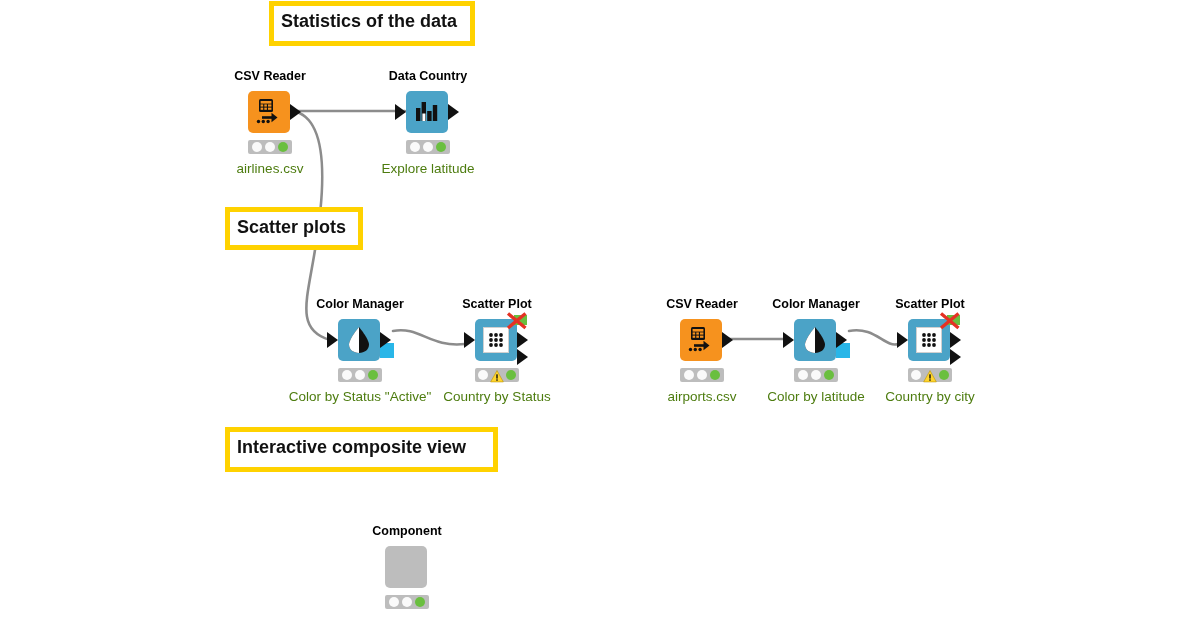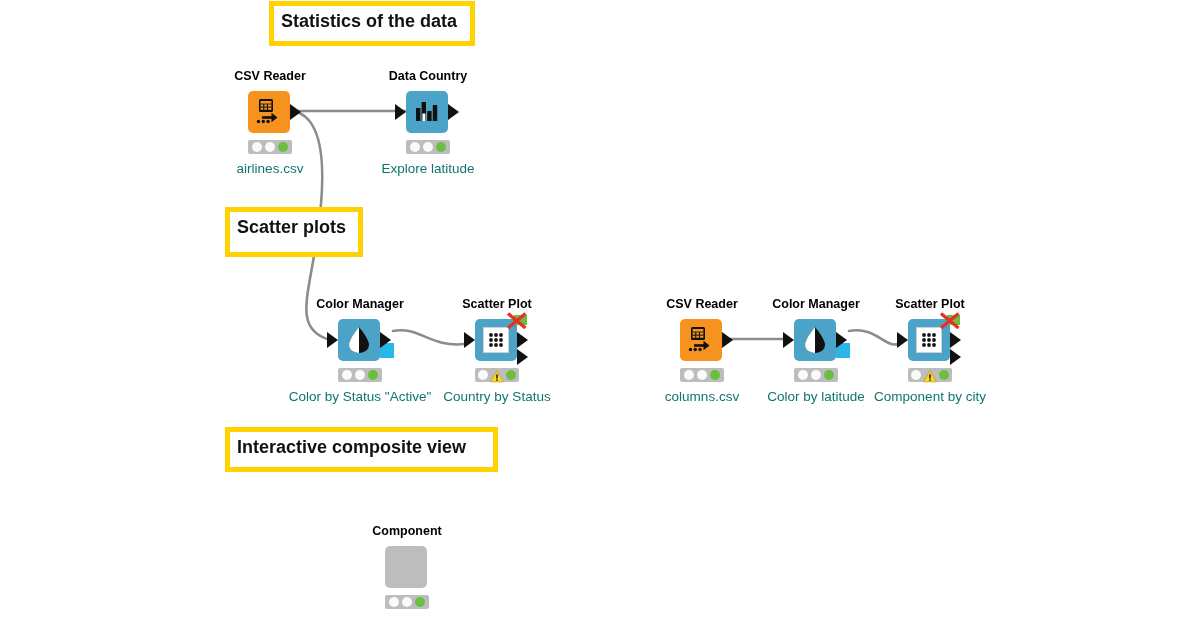--- a/index.html
+++ b/index.html
@@ -150,7 +150,7 @@
   .node-caption {
     margin-top: 8px;
     font-size: 13.5px;
-    color: #0f766e;
+    color: #4d7c0f;
     white-space: nowrap;
     line-height: 1;
     text-align: center;

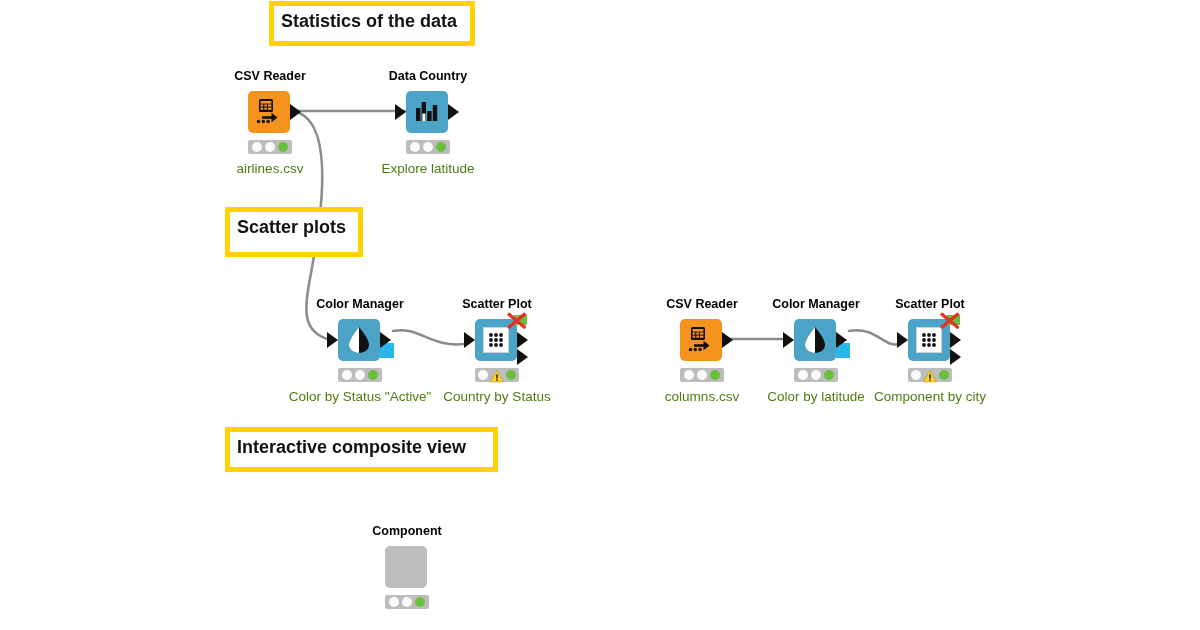--- a/index.html
+++ b/index.html
@@ -173,7 +173,7 @@
       <div class="annotation" style="left: 225px; top: 1px; width: 206px; height: 45px; border-color: rgb(255, 210, 0); background: rgb(255, 255, 255); margin-left: 44px;">
         <div class="anno-text">Statistics of the data</div>
       </div>
-      <div class="annotation" style="left: 225px; top: 207px; width: 138px; height: 50px; border-color: rgb(255, 210, 0); background: rgb(255, 255, 255);">
+      <div class="annotation" style="left: 225px; top: 207px; width: 138px; height: 43px; border-color: rgb(255, 210, 0); background: rgb(255, 255, 255);">
         <div class="anno-text">Scatter plots</div>
       </div>
       <div class="annotation" style="left: 225px; top: 427px; width: 273px; height: 45px; border-color: rgb(255, 210, 0); background: rgb(255, 255, 255);">

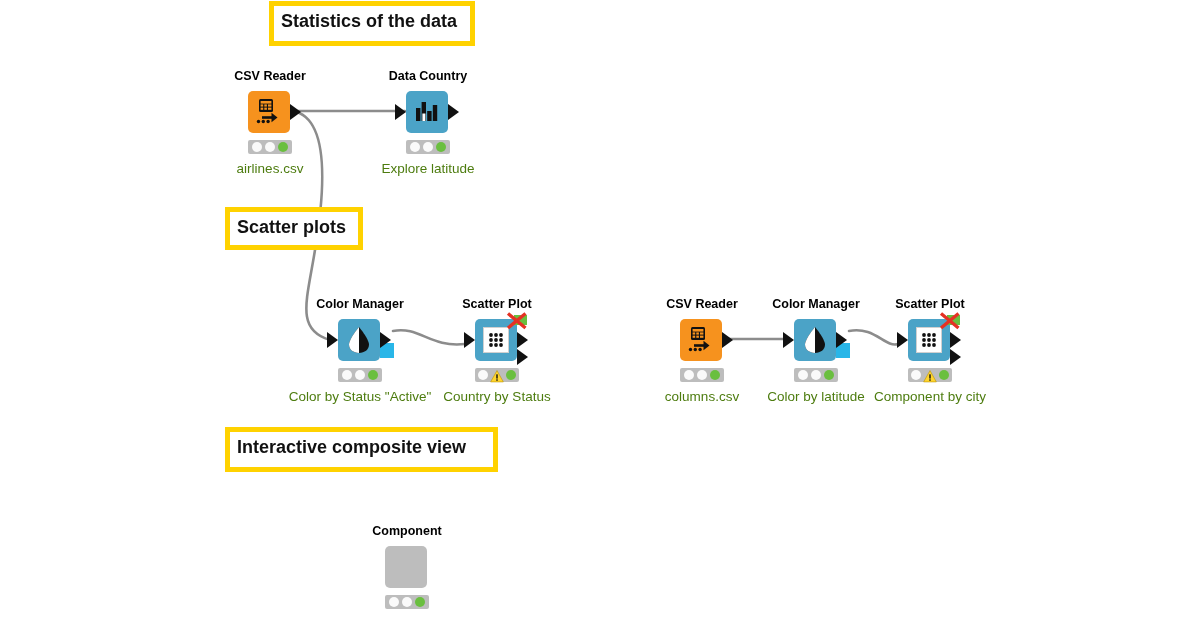--- a/index.html
+++ b/index.html
@@ -316,7 +316,7 @@
           <div class="dot" style="background: rgb(250, 250, 250);"></div>
           <div class="dot green" style="background: rgb(106, 191, 63);"></div>
         </div>
-        <div class="node-caption">columns.csv</div>
+        <div class="node-caption">airports.csv</div>
       </div>
       <div class="node" style="left: 816px; top: 298px;">
         <div class="node-title">Color Manager</div>

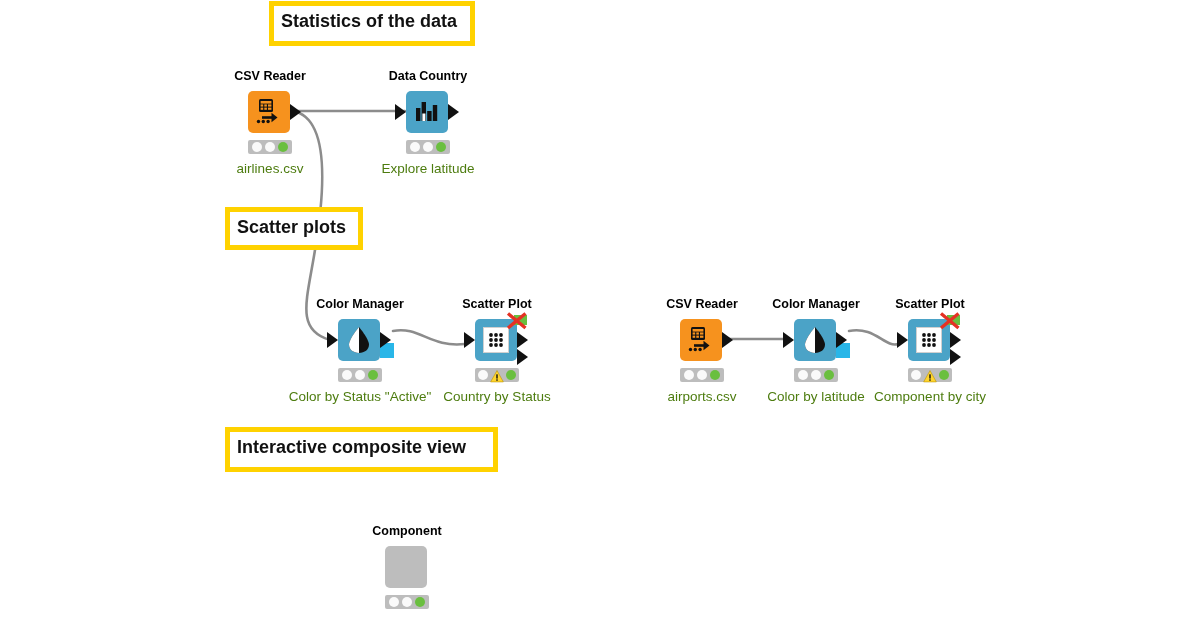--- a/index.html
+++ b/index.html
@@ -372,7 +372,7 @@
   </svg></div>
           <div class="dot green" style="background: rgb(106, 191, 63);"></div>
         </div>
-        <div class="node-caption">Component by city</div>
+        <div class="node-caption">Country by city</div>
       </div>
       <div class="node" style="left: 407px; top: 525px;">
         <div class="node-title">Component</div>

